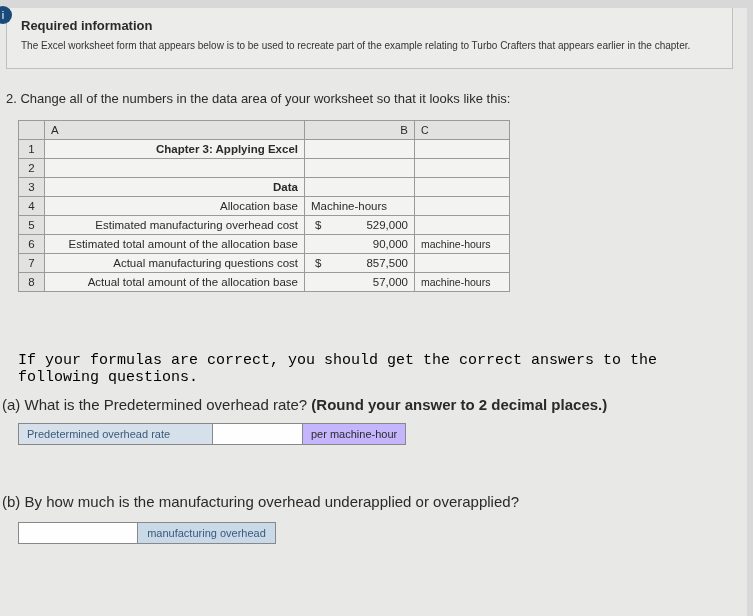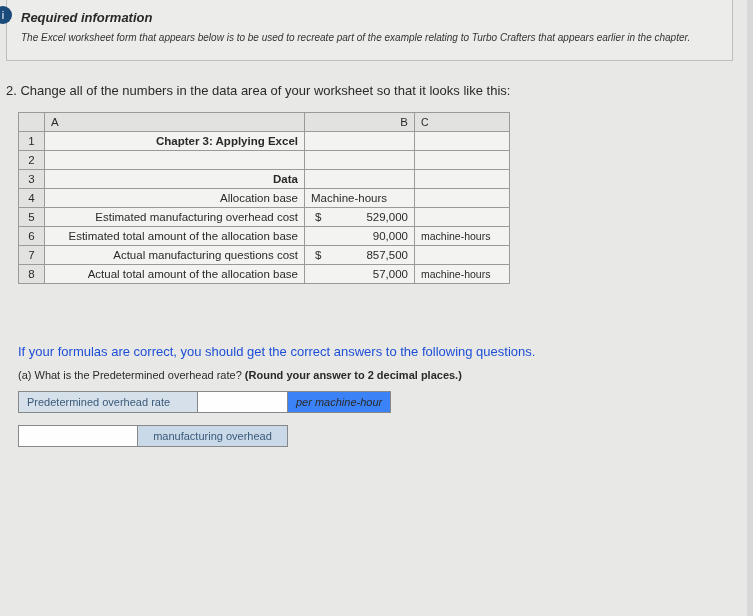--- a/index.html
+++ b/index.html
@@ -21,10 +21,9 @@
   .info-box {
     border: 1px solid #bfbfbf;
     border-top: none;
-    margin: 0 14px 0 6px;
+    margin: 8px 14px 0 6px;
     padding: 10px 14px 14px 14px;
     background: #ececea;
-    font-style: italic;
   }
   .bullet {
     position: absolute;

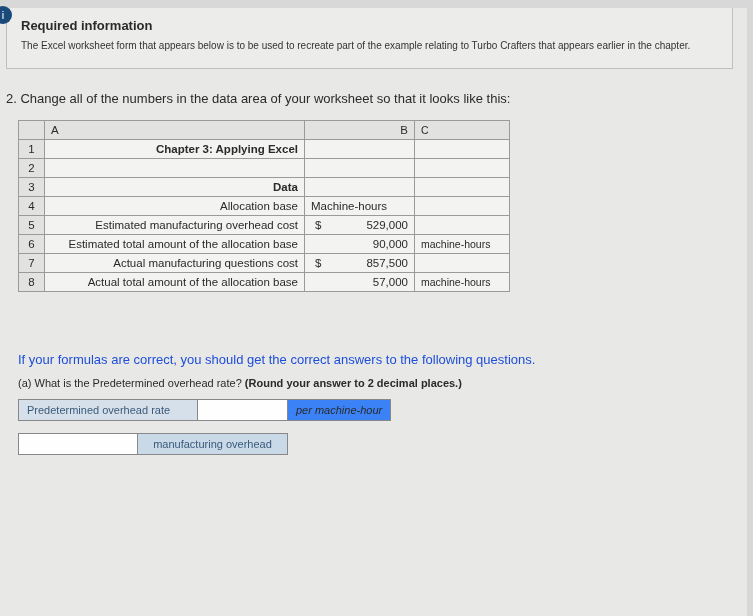--- a/index.html
+++ b/index.html
@@ -81,9 +81,10 @@
   .sheet .bold { font-weight: bold; }
   .sheet .money::before { content: "$"; float: left; margin-left: 4px; }
   .followup {
-    font-size: 13px;
+    font-size: 15px;
     margin: 60px 0 10px 18px;
-    color: #1d4ed8;
+    color: #000000;
+    font-family: Liberation Mono, monospace;
   }
   .subq {
     font-size: 11px;

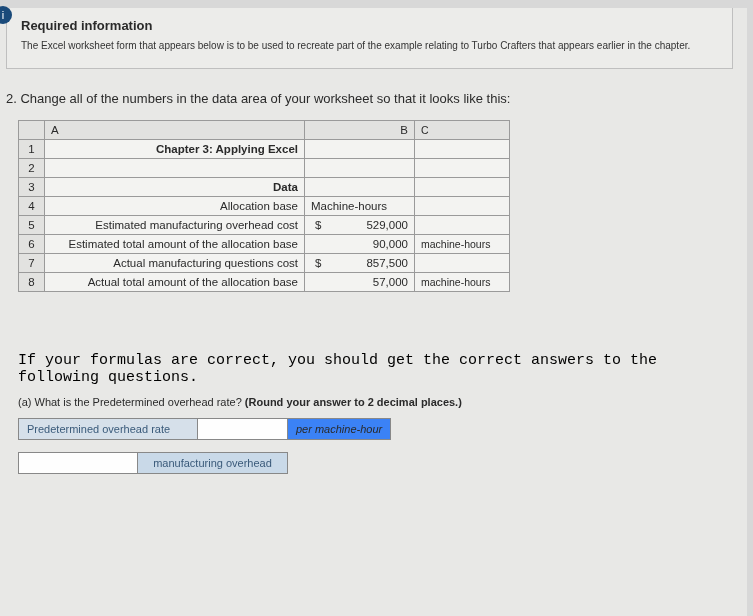--- a/index.html
+++ b/index.html
@@ -87,8 +87,8 @@
     font-family: Liberation Mono, monospace;
   }
   .subq {
-    font-size: 11px;
-    margin: 6px 0 10px 18px;
+    font-size: 15px;
+    margin: 6px 0 10px 2px;
   }
   .bold-inline { font-weight: bold; }
   .answer-row {

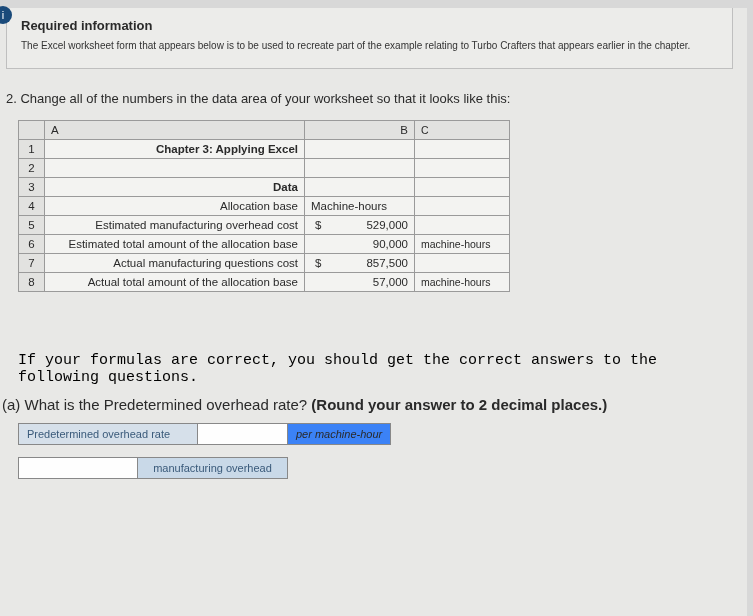--- a/index.html
+++ b/index.html
@@ -100,7 +100,7 @@
     border: 1px solid #888;
     background: #d6e0ea;
     padding: 4px 8px;
-    width: 180px;
+    width: 195px;
     color: #3a5a7a;
   }
   .answer-row .input-cell {

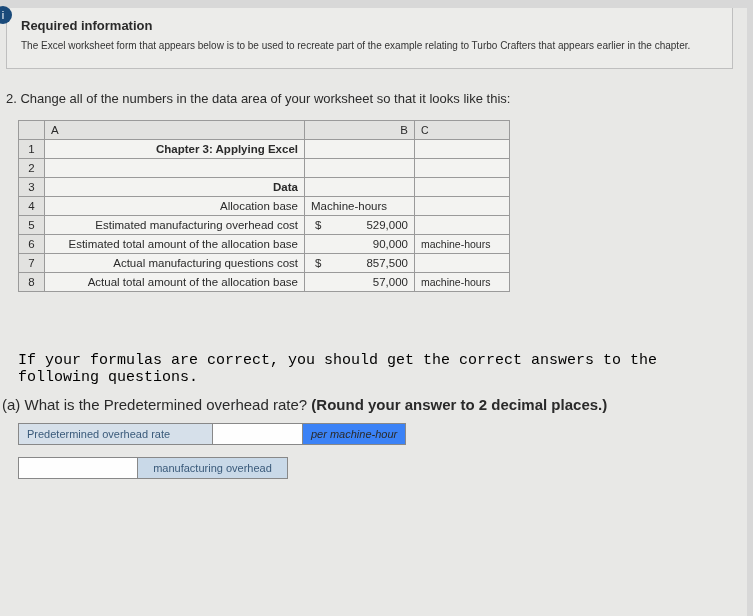--- a/index.html
+++ b/index.html
@@ -122,9 +122,8 @@
     border: 1px solid #888;
     border-left: none;
     padding: 4px 8px;
-    background: #3b82f6;
-    font-size: 11px;
-    font-style: italic;
+    background: #c4b5fd;
+    font-size: 11px;
   }
   .answer-row2 {
     display: flex;

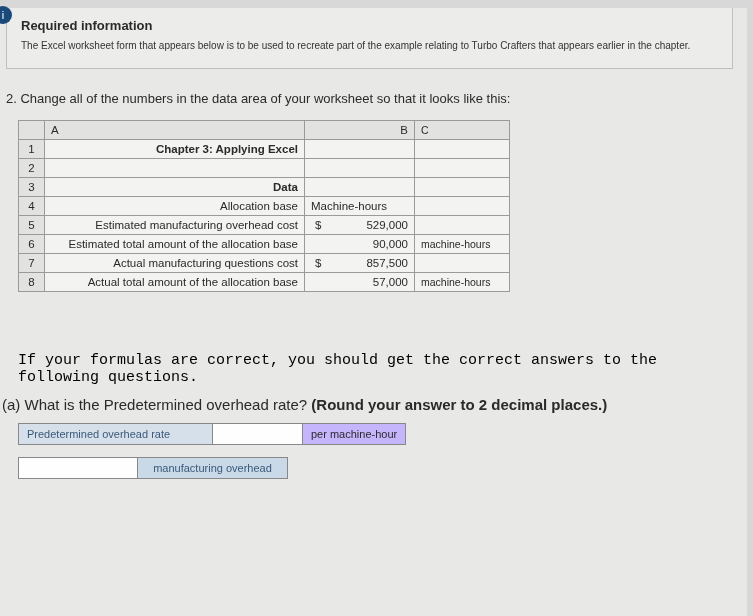--- a/index.html
+++ b/index.html
@@ -239,6 +239,7 @@
     <div class="unit-cell">per machine-hour</div>
   </div>
 
+  <div class="subq qb">(b) By how much is the manufacturing overhead underapplied or overapplied?</div>
 
   <div class="answer-row2">
     <div class="input-cell">

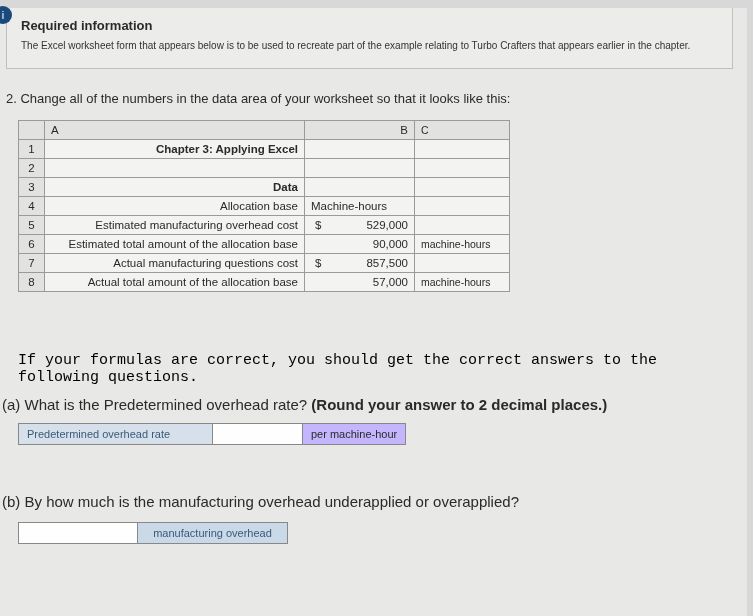--- a/index.html
+++ b/index.html
@@ -144,7 +144,7 @@
     border-left: none;
     background: #c9d9e8;
     padding: 4px 8px;
-    width: 150px;
+    width: 138px;
     color: #3a5a7a;
     text-align: center;
   }

